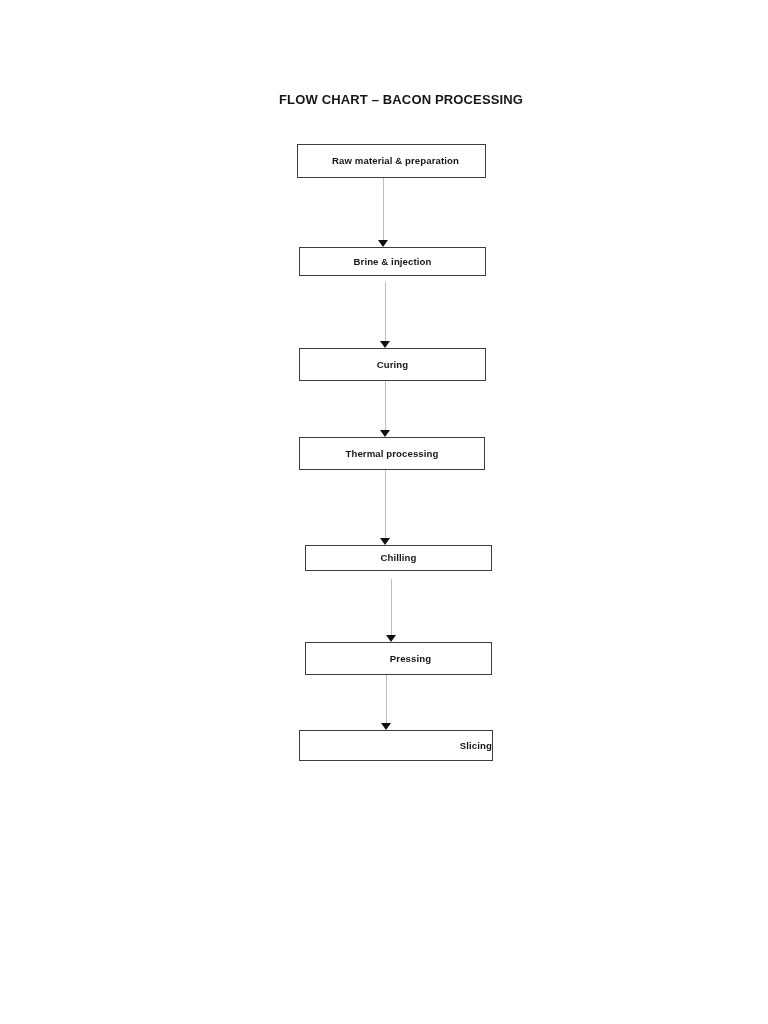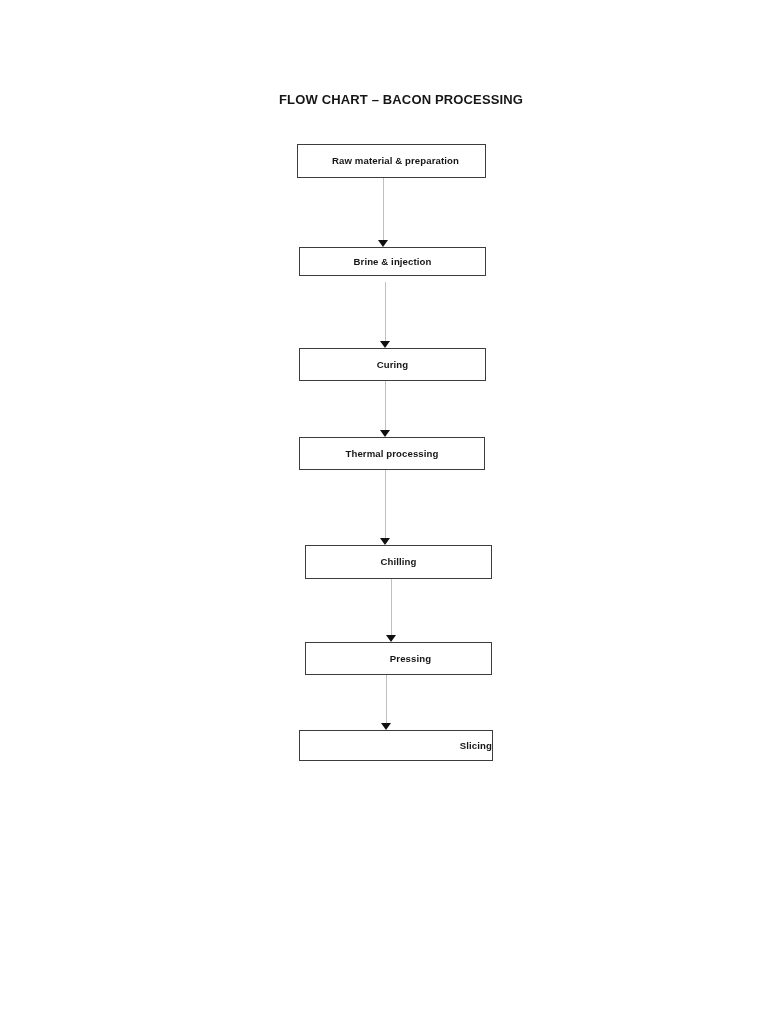--- a/index.html
+++ b/index.html
@@ -120,7 +120,7 @@
     <div class="conn-head" style="border-top-color: rgb(16, 16, 16);"></div>
   </div>
 
-  <div class="flow-node" id="node-n5" style="left: 305px; top: 545px; width: 187px; height: 34px; border-color: rgb(61, 61, 61);">
+  <div class="flow-node" id="node-n5" style="left: 305px; top: 545px; width: 187px; height: 26px; border-color: rgb(61, 61, 61);">
     <span class="node-label">Chilling</span>
   </div>
 

